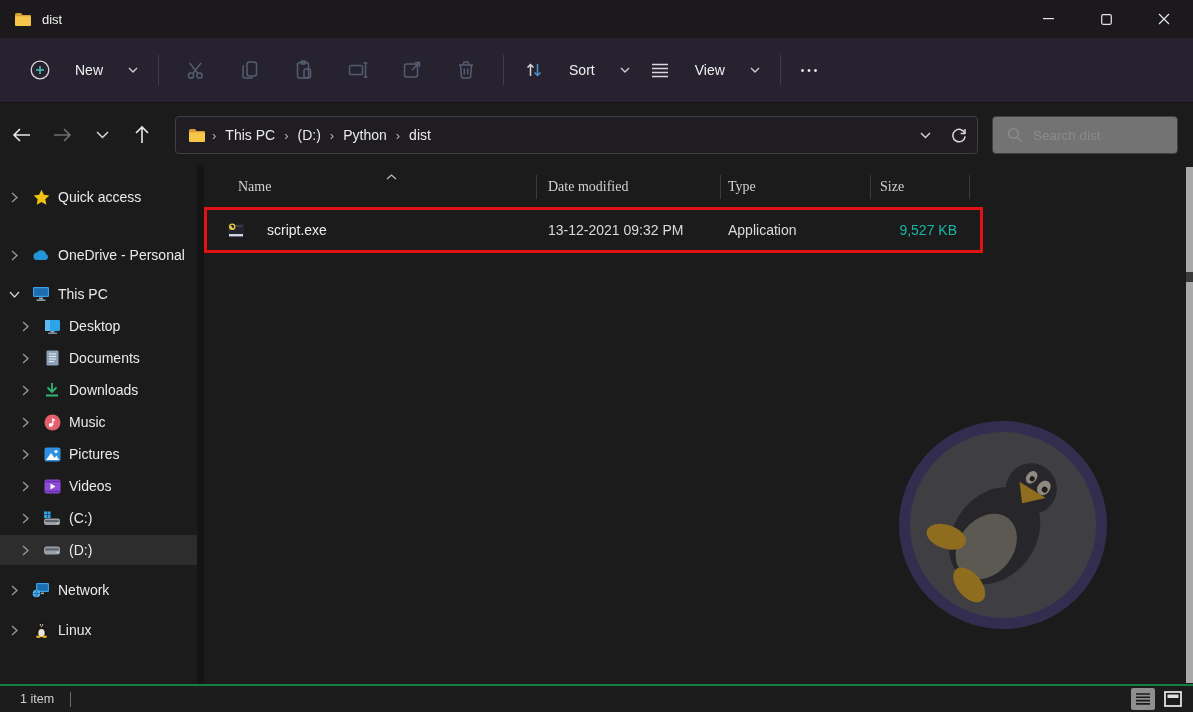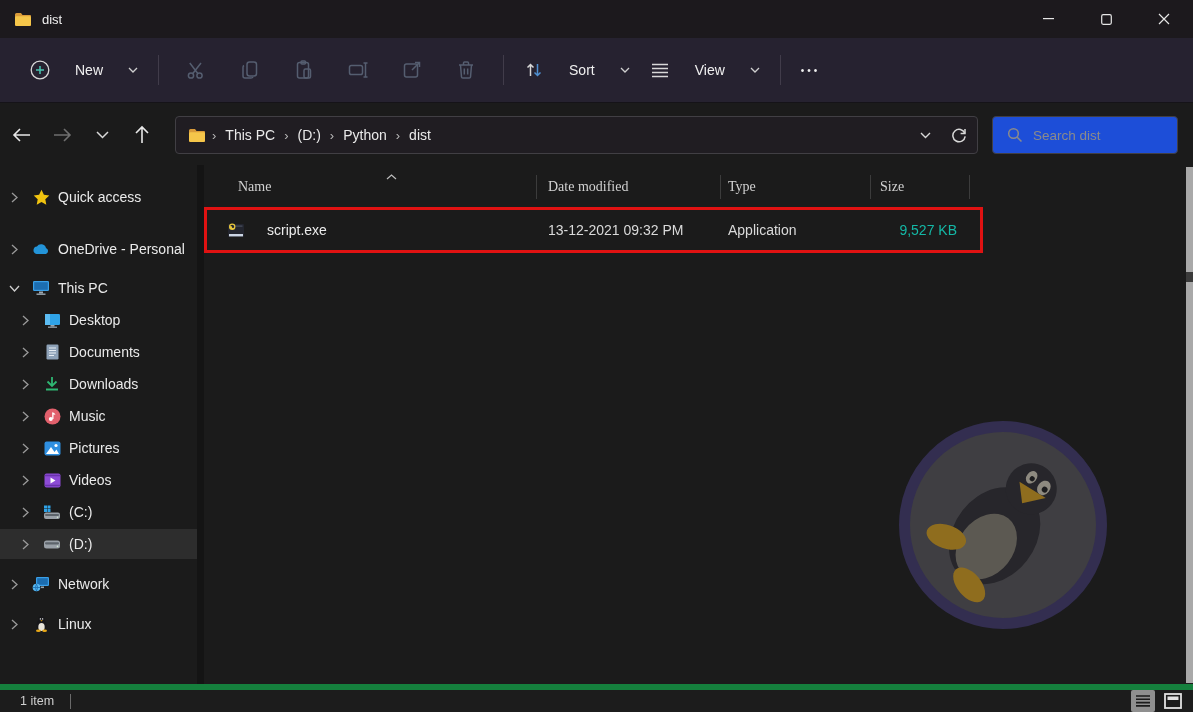--- a/index.html
+++ b/index.html
@@ -30,7 +30,7 @@
   .addressbar .crumb-sep { color:#b8b8b8; font-size:13px; padding:0 2px; }
   .addr-right { position:absolute; right:6px; display:flex; align-items:center; gap:10px; }
   .addr-folder { margin-left:12px; margin-right:4px; display:flex; }
-  .searchbox { position:absolute; left:992px; top:12px; width:186px; height:38px; border:1px solid #413f44; border-radius:4px; background:#1d4ed8; display:flex; align-items:center; }
+  .searchbox { position:absolute; left:992px; top:12px; width:186px; height:38px; border:1px solid #413f44; border-radius:4px; background:#737373; display:flex; align-items:center; }
   .searchbox input { background:transparent; border:none; outline:none; color:#e0e0e0; font-size:13.5px; width:130px; font-family:inherit; }
   .searchbox input::placeholder { color:#8b8b8b; }
   .search-ic { margin:0 10px 0 14px; display:flex; }

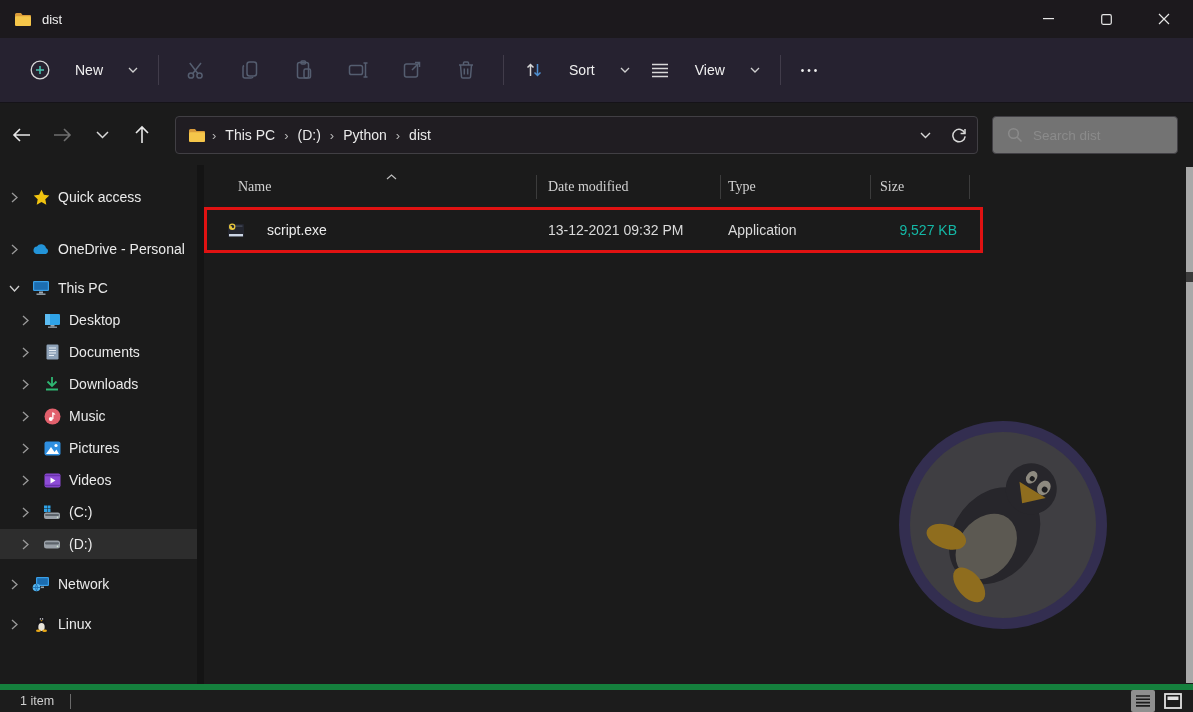--- a/index.html
+++ b/index.html
@@ -47,7 +47,7 @@
   .tree-chev { width:12px; display:flex; justify-content:center; color:#9a9a9a; }
   .tree-ic { width:18px; margin-left:12px; display:flex; justify-content:center; }
   .tree-label { margin-left:8px; white-space:nowrap; }
-  .mt-17{margin-top:17px}.mt-11{margin-top:22px}.mt-9{margin-top:9px}.mt-2{margin-top:2px}.mt-10{margin-top:10px}
+  .mt-17{margin-top:17px}.mt-11{margin-top:28px}.mt-9{margin-top:9px}.mt-2{margin-top:2px}.mt-10{margin-top:10px}
 
   
   .list-header { position:absolute; left:2px; top:5px; width:777px; height:34px; display:flex; font-size:14px; color:#d2d2d2;font-family:Liberation Serif, serif; }

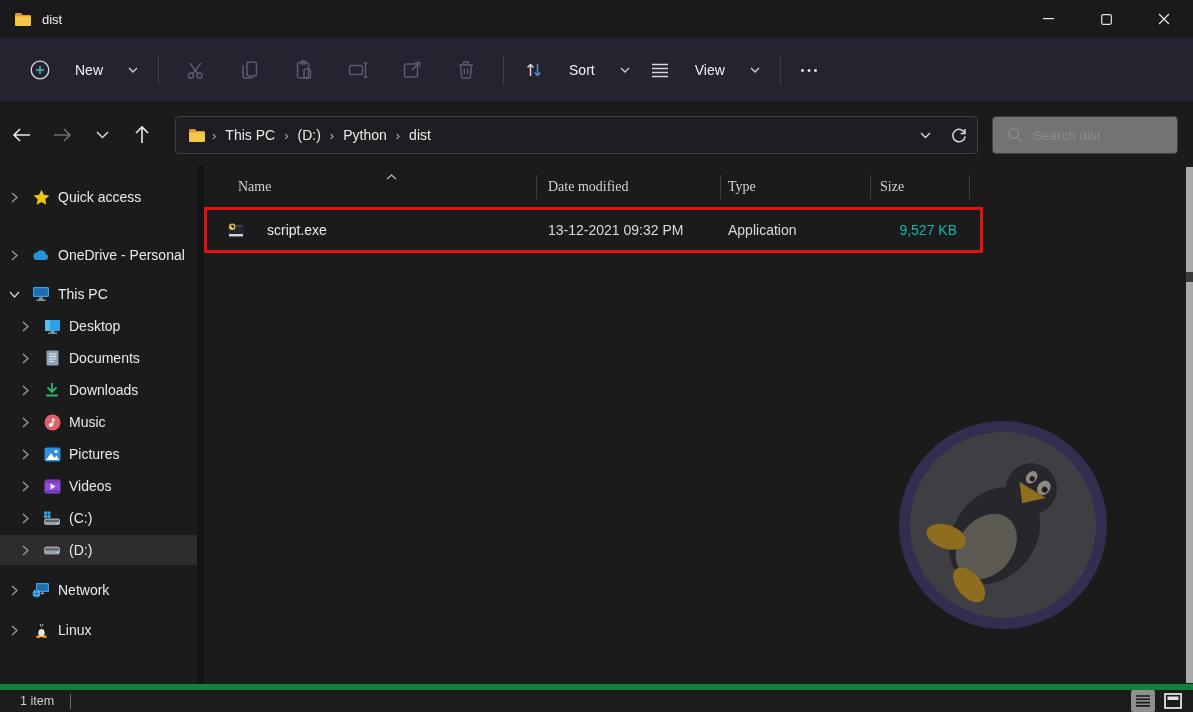--- a/index.html
+++ b/index.html
@@ -69,7 +69,7 @@
   .scroll-notch { position:absolute; left:0; top:105px; width:7px; height:10px; background:#3a3a3a; }
 
   
-  .statusbar { position:absolute; left:0; top:684px; width:100%; height:28px; background:#1c1c1c; border-top:6px solid #15803d; display:flex; align-items:center; font-size:12.5px; color:#cfcfcf; }
+  .statusbar { position:absolute; left:0; top:684px; width:100%; height:28px; background:#1c1c1c; border-top:2px solid #15803d; display:flex; align-items:center; font-size:12.5px; color:#cfcfcf; }
   .status-count { margin-left:20px; }
   .status-sep { width:1px; height:15px; background:#6a6a6a; margin-left:16px; }
   .view-toggles { position:absolute; right:8px; display:flex; gap:6px; align-items:center; }

